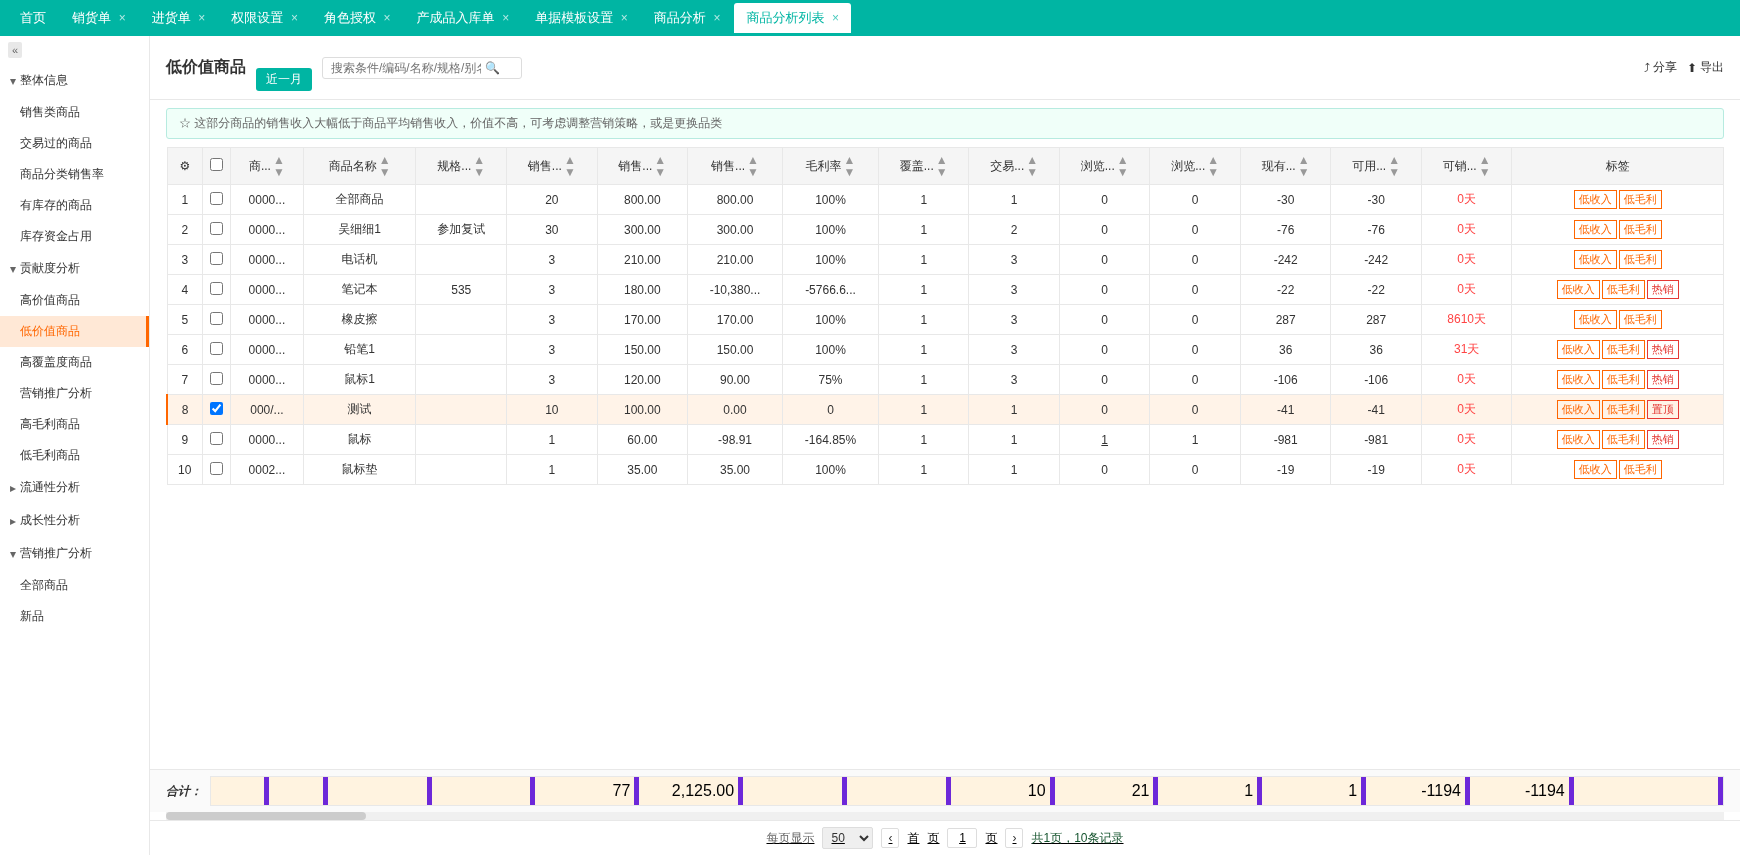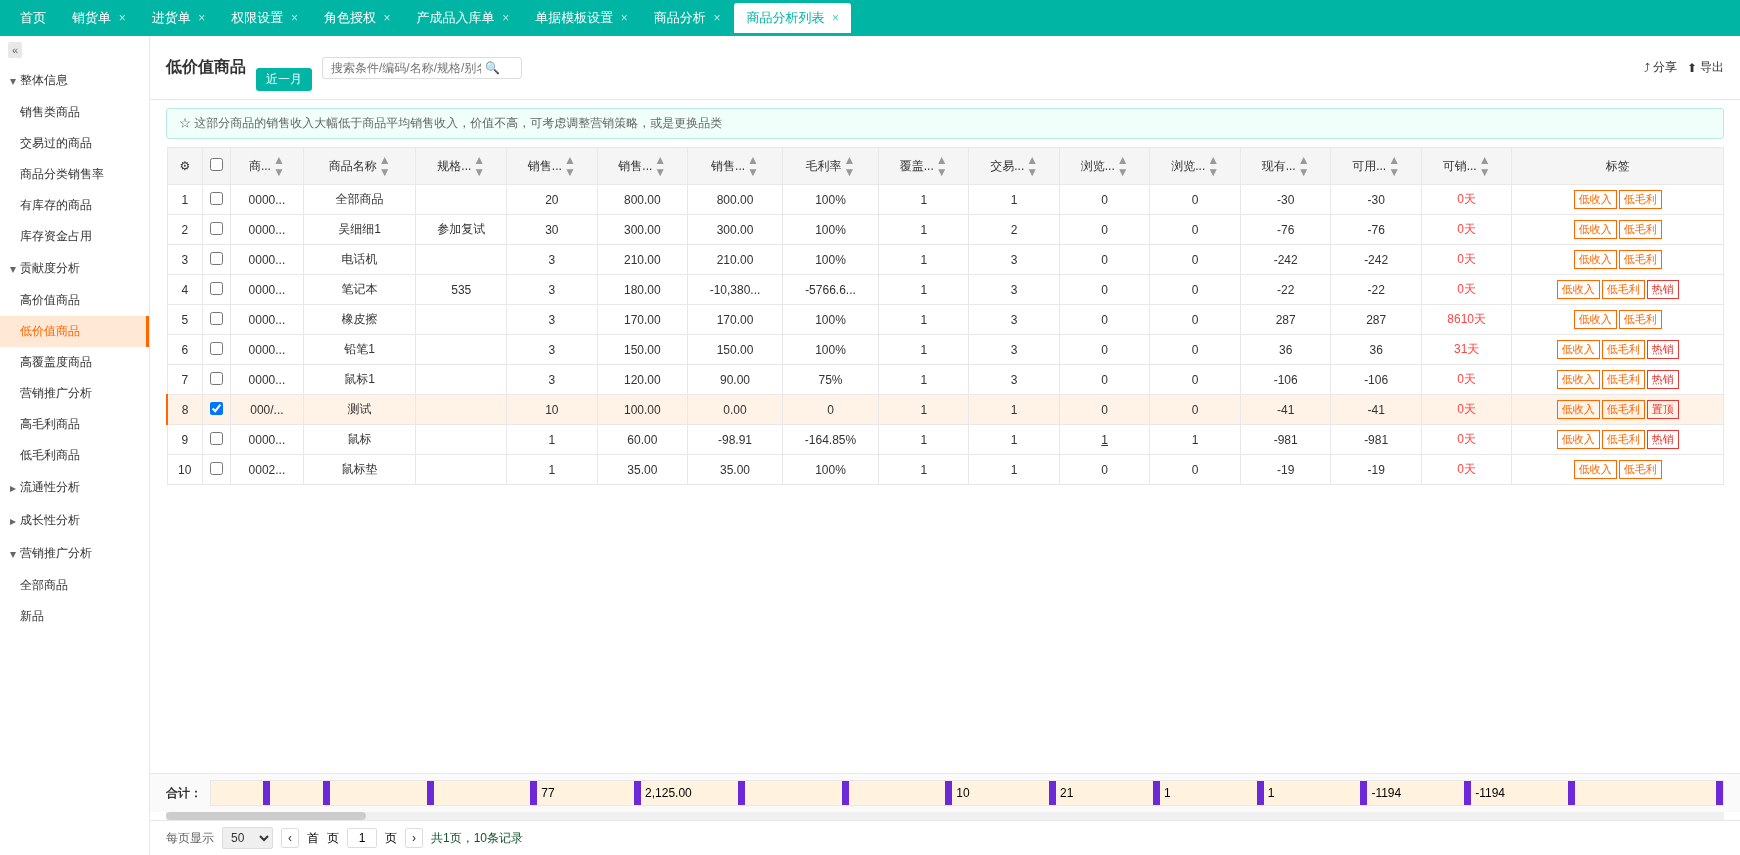--- a/index.html
+++ b/index.html
@@ -196,7 +196,7 @@
       gap: 0;
       flex-shrink: 0;
     }
-    .totals-bar .label { color: #333; font-weight: bold; padding-right: 8px; }
+    .totals-bar .label { color: #333; font-weight: bold; padding-right: 8px; font-style: italic; }
     .totals-cell {
       flex: 1;
       text-align: left;

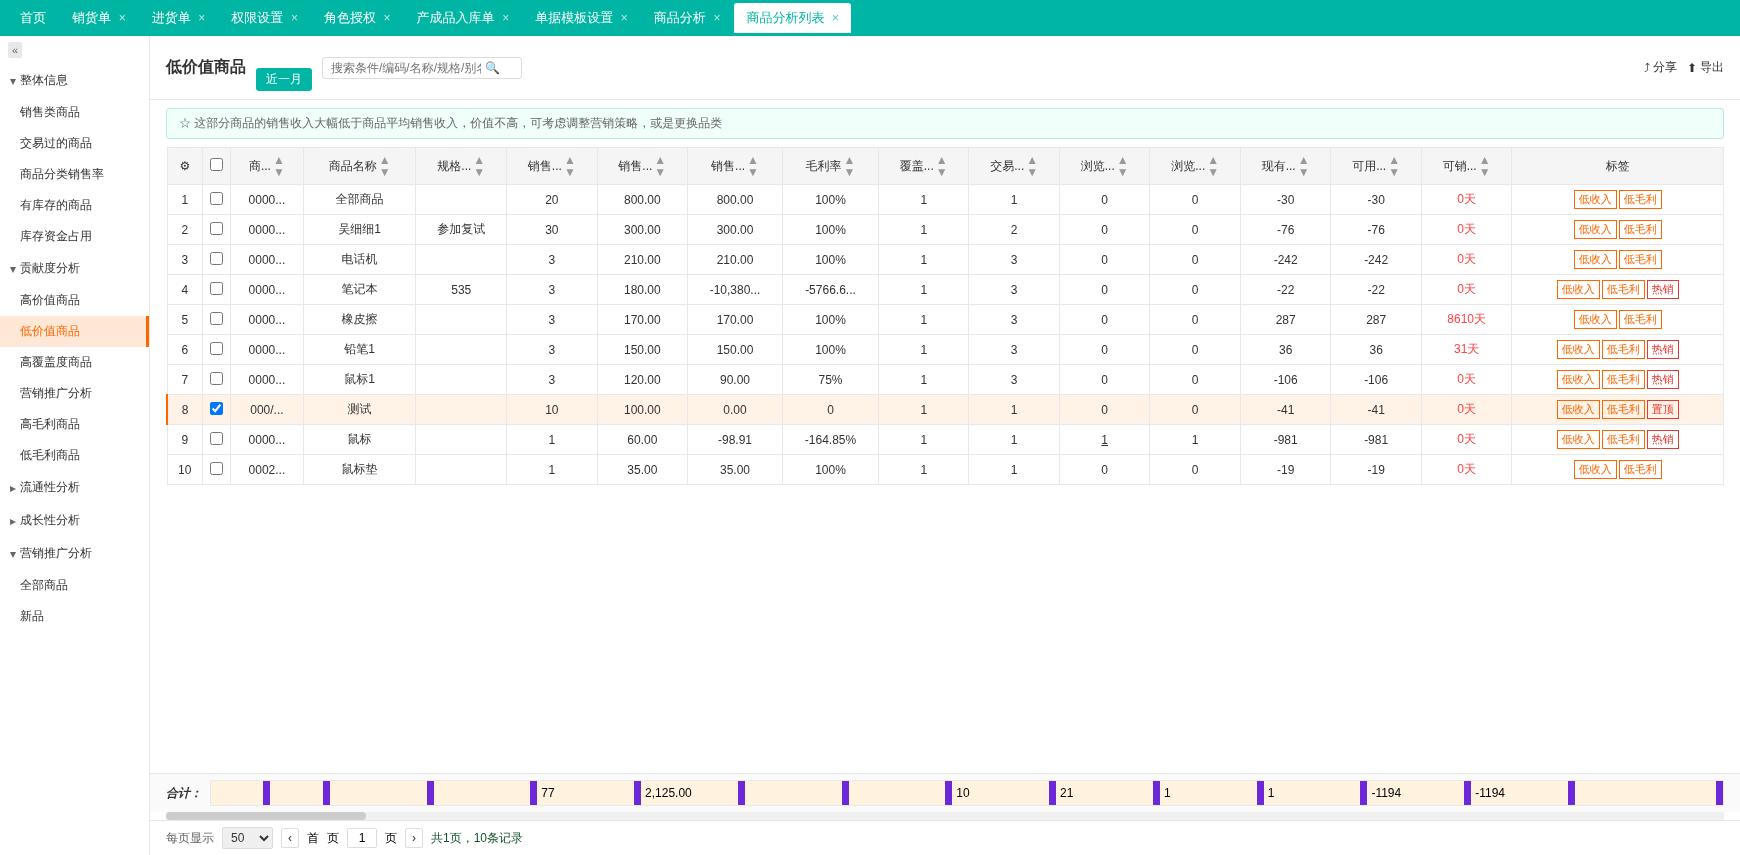--- a/index.html
+++ b/index.html
@@ -199,10 +199,10 @@
     .totals-bar .label { color: #333; font-weight: bold; padding-right: 8px; font-style: italic; }
     .totals-cell {
       flex: 1;
-      text-align: left;
+      text-align: right;
       padding: 5px 4px;
-      border-right: 7px solid #6d28d9;
-      font-size: 12px;
+      border-right: 5px solid #6d28d9;
+      font-size: 16px;
     }
 
     

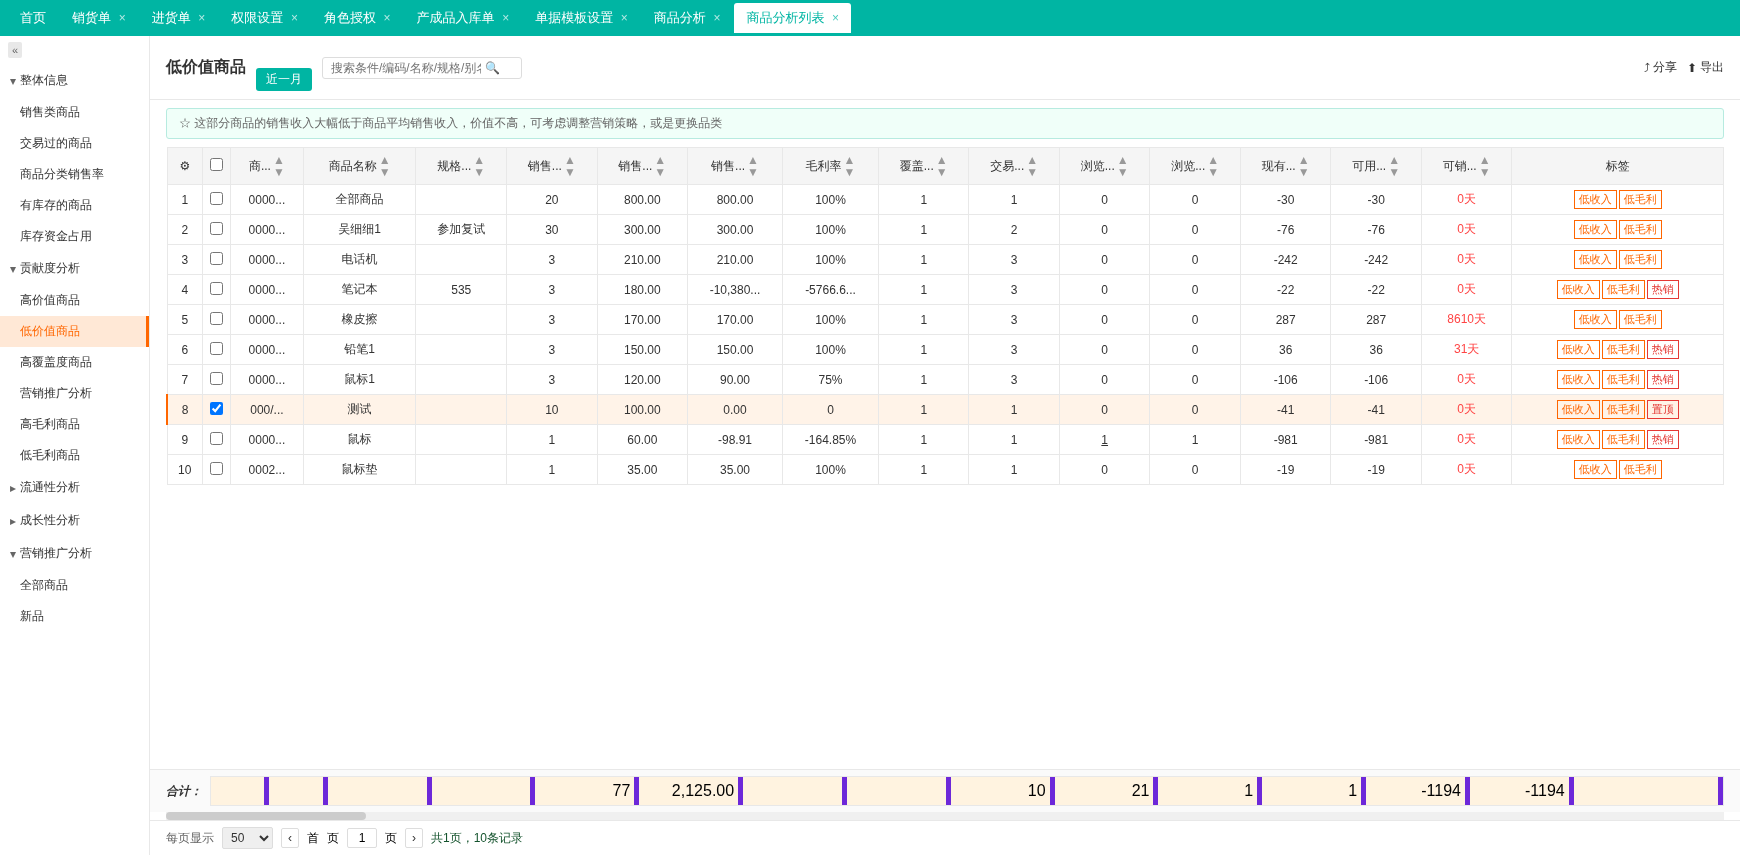--- a/index.html
+++ b/index.html
@@ -209,12 +209,13 @@
     .pagination-bar {
       display: flex;
       align-items: center;
-      justify-content: flex-start;
+      justify-content: center;
       padding: 6px 16px;
       gap: 8px;
       border-top: 1px solid #e8e8e8;
       background: #fff;
       flex-shrink: 0;
+      text-decoration: underline;
     }
     .pagination-bar .page-size-label { color: #666; }
     .page-size-select {

